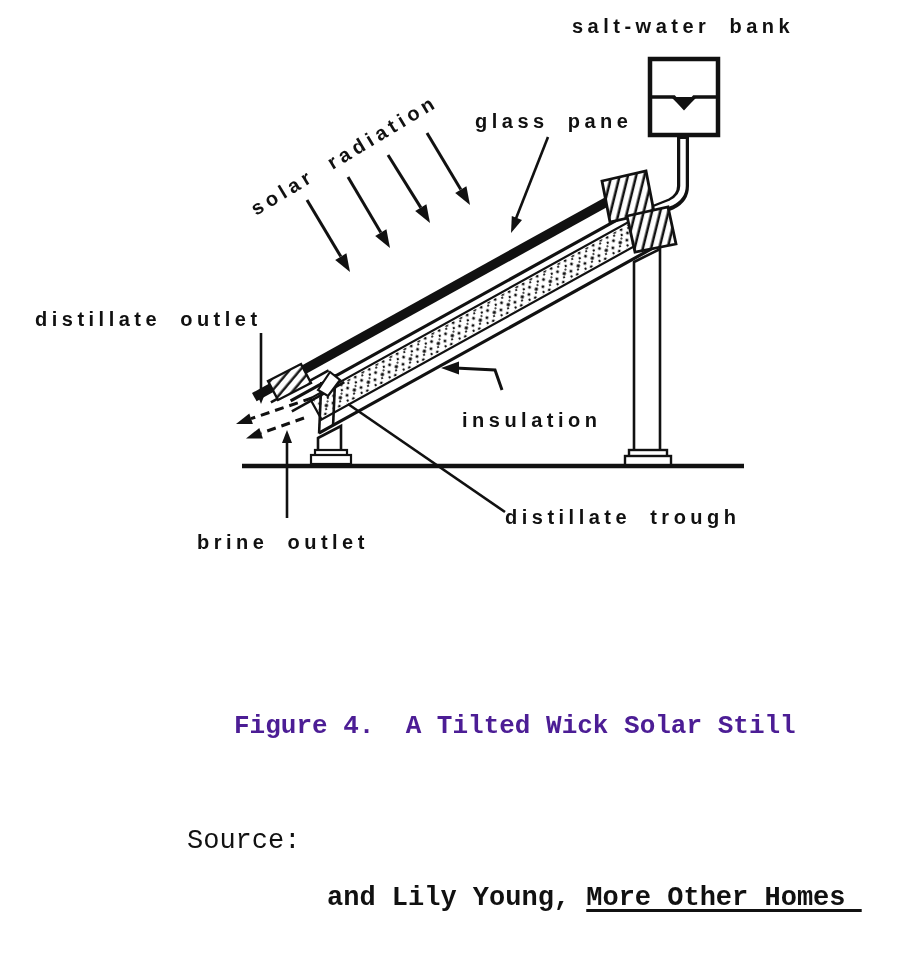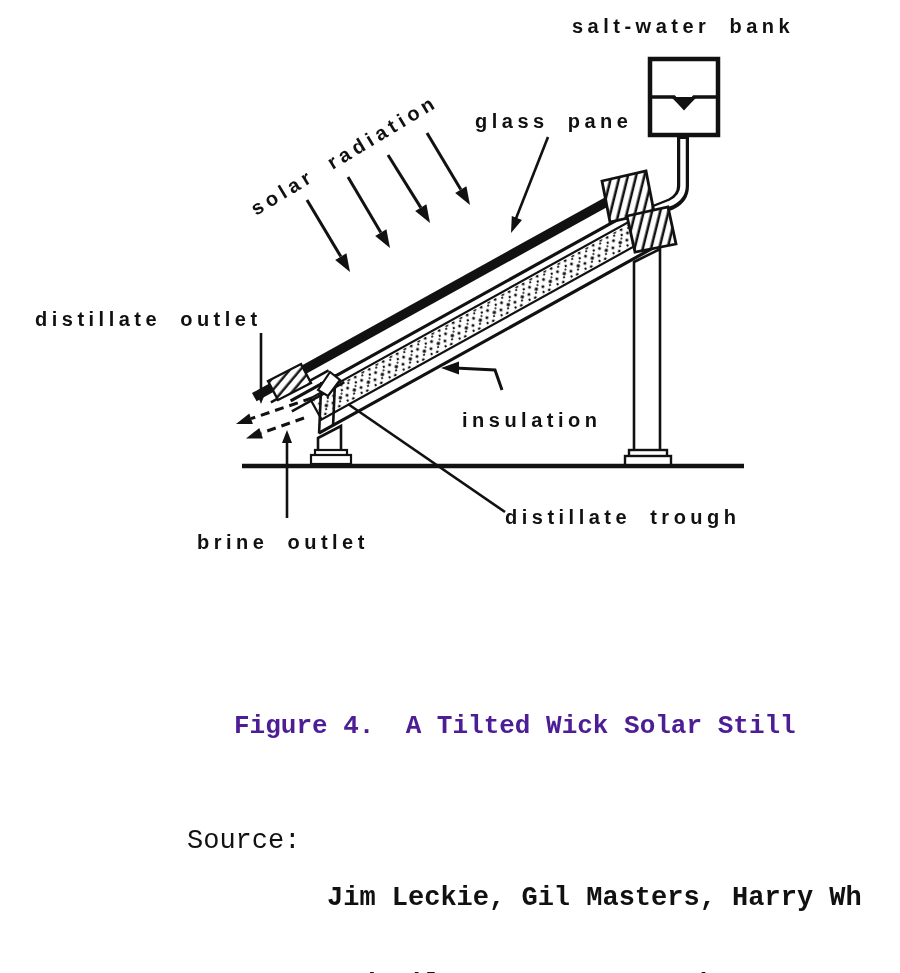--- a/index.html
+++ b/index.html
@@ -185,7 +185,6 @@
 
   <div class="src-label">Source:</div>
   <div class="src-lines">
-    <div>Jim Leckie, Gil Masters, Harry Wh</div>
     <div><span>and Lily Young, </span><span class="ul">More Other Homes </span></div>
     
     

